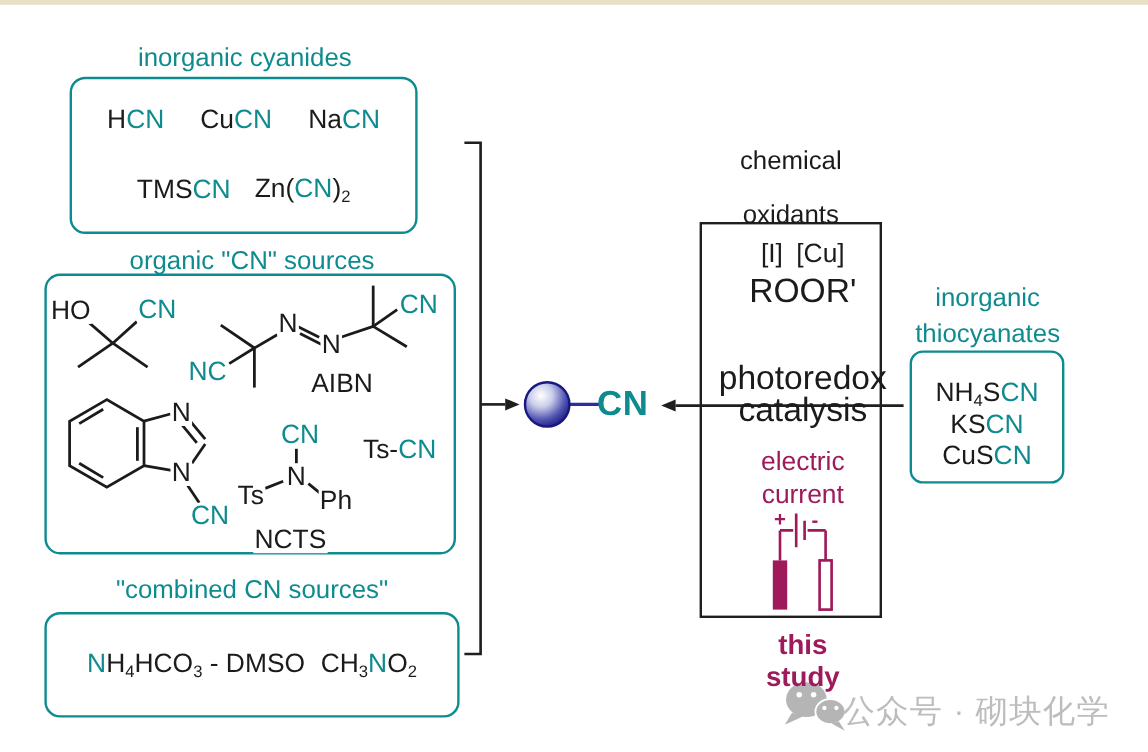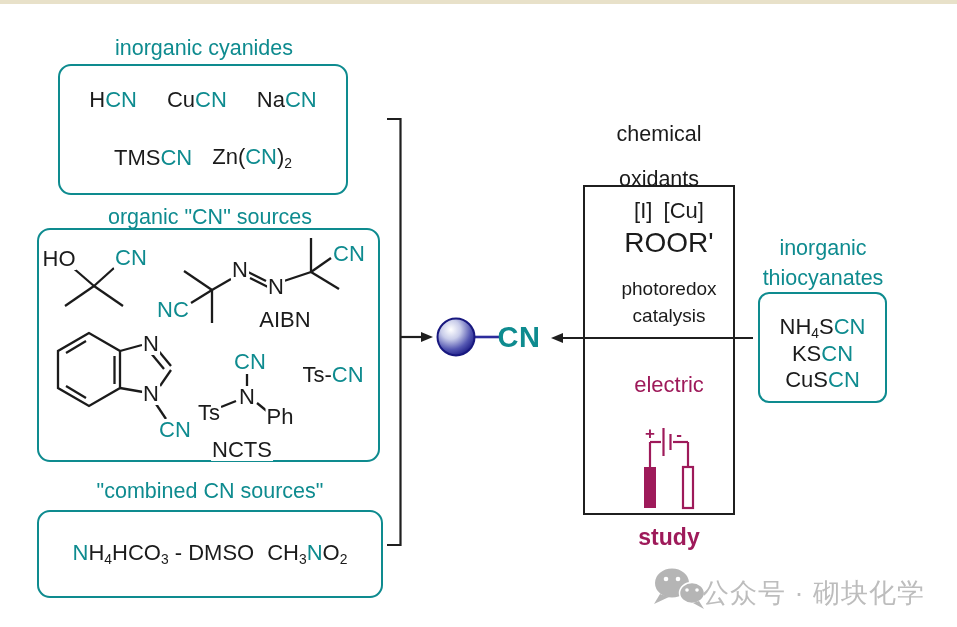--- a/index.html
+++ b/index.html
@@ -191,7 +191,7 @@
 </div>
 <div class="oxtext" style="top:227px;font-size:28px;">ROOR'</div>
 
-<div class="oxtext" style="top:275px;font-size:19px;line-height:27px;">
+<div class="oxtext" style="top:301px;font-size:28px;line-height:27px;">
   <span style="display:block;">photoredox</span>
   <span style="display:block;">catalysis</span>
 </div>

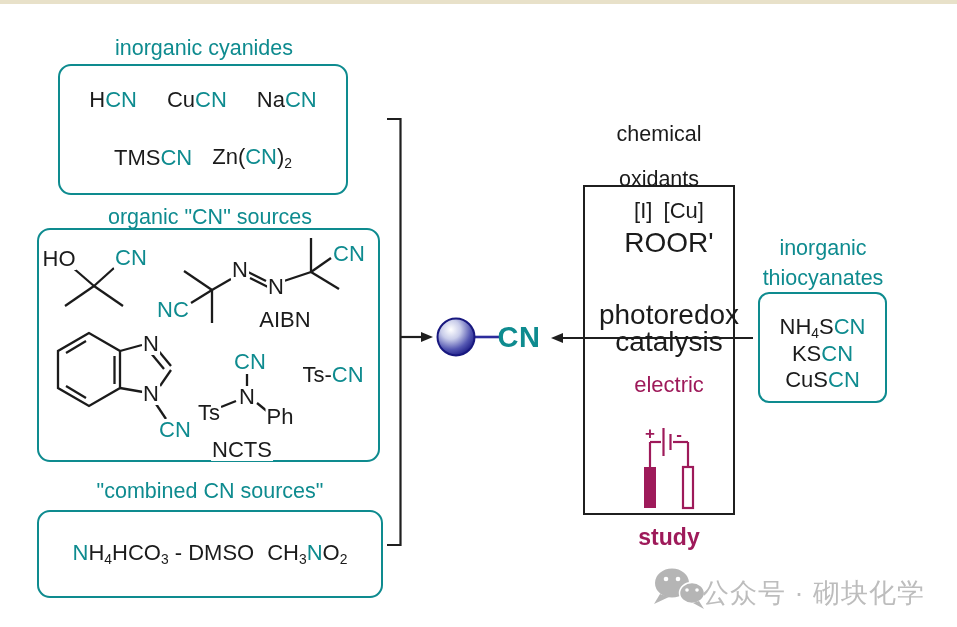--- a/index.html
+++ b/index.html
@@ -198,6 +198,7 @@
 
 <div class="oxtext maroont" style="top:371px;font-size:22px;line-height:27px;color:var(--maroon);">
   <span style="display:block;">electric</span>
+  <span style="display:block;">current</span>
 </div>
 
 <span class="pm" style="left:650px;top:433px;">+</span>

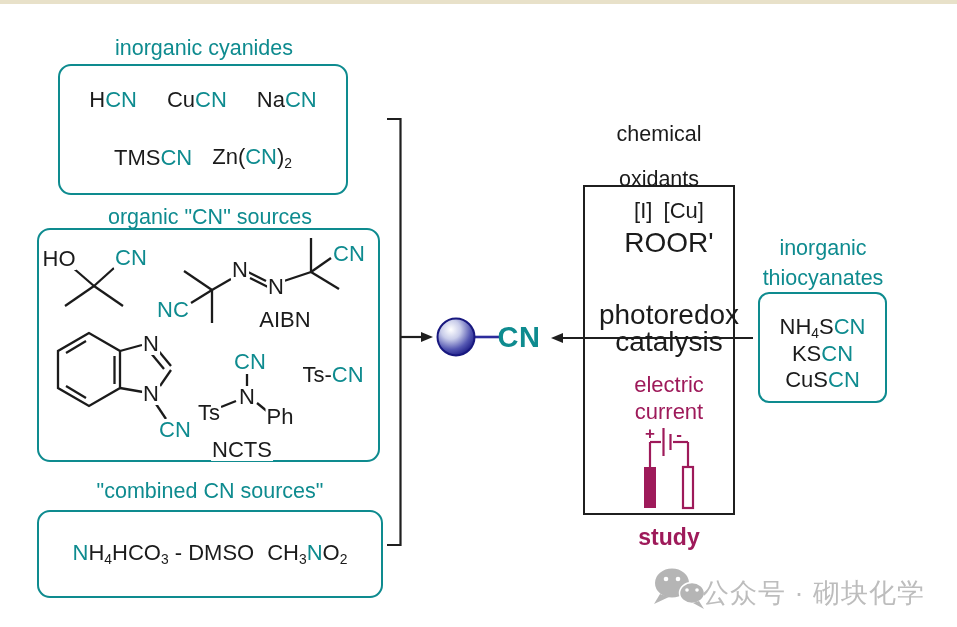--- a/index.html
+++ b/index.html
@@ -205,7 +205,7 @@
 <span class="pm" style="left:679px;top:434px;">-</span>
 
 <div class="oxtext study" style="top:524px;color:var(--maroon);">
-  <span style="display:block;">study</span>
+  <span style="display:block;">this</span>
 </div>
 
 <div class="title tealt" style="left:753px;top:233px;width:140px;line-height:30px;">

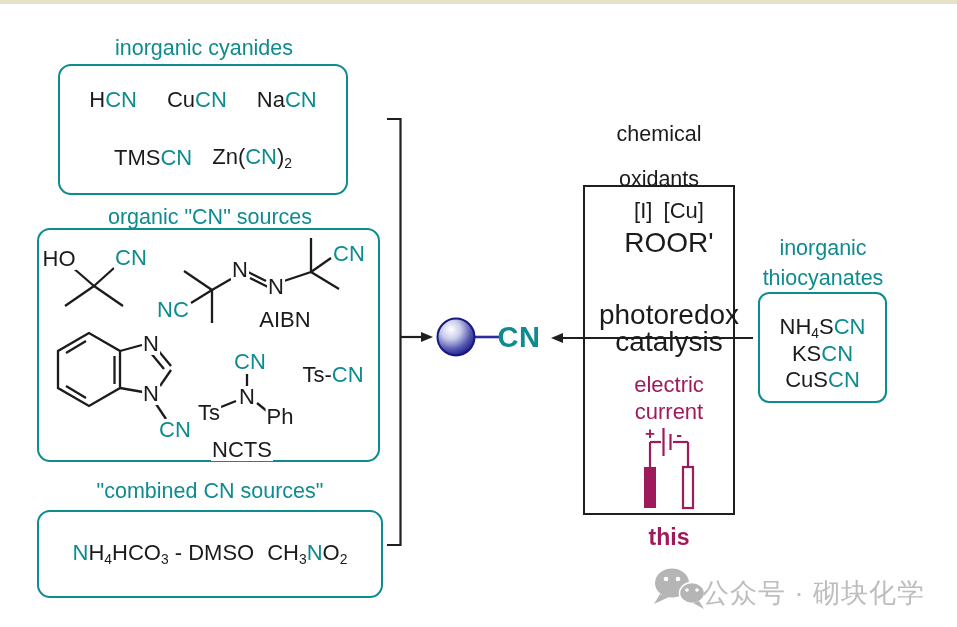--- a/index.html
+++ b/index.html
@@ -206,6 +206,7 @@
 
 <div class="oxtext study" style="top:524px;color:var(--maroon);">
   <span style="display:block;">this</span>
+  <span style="display:block;">study</span>
 </div>
 
 <div class="title tealt" style="left:753px;top:233px;width:140px;line-height:30px;">

